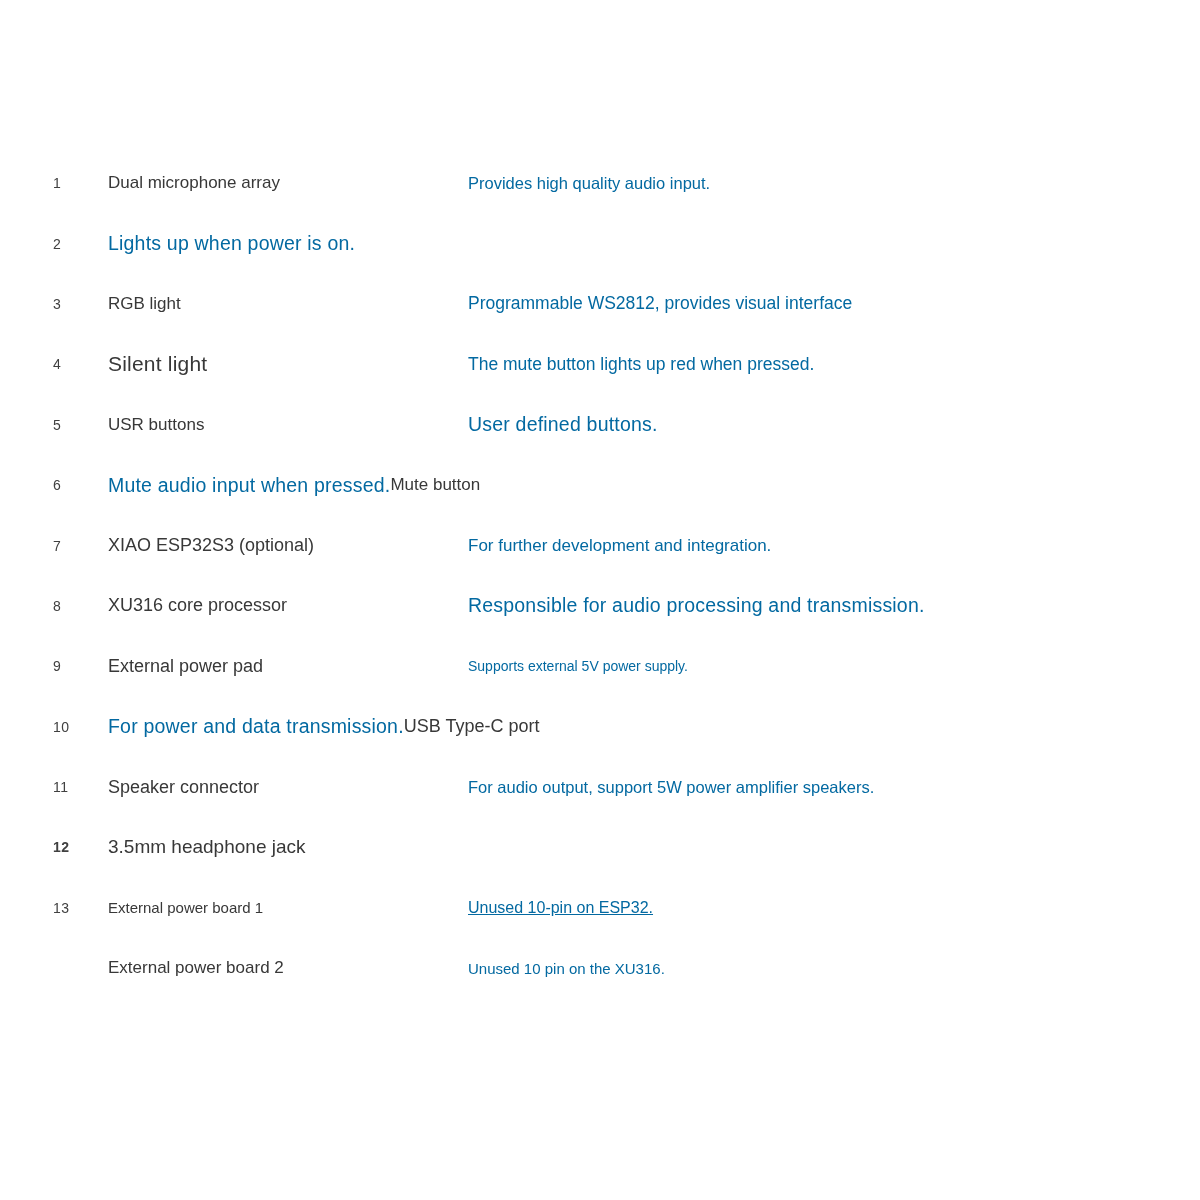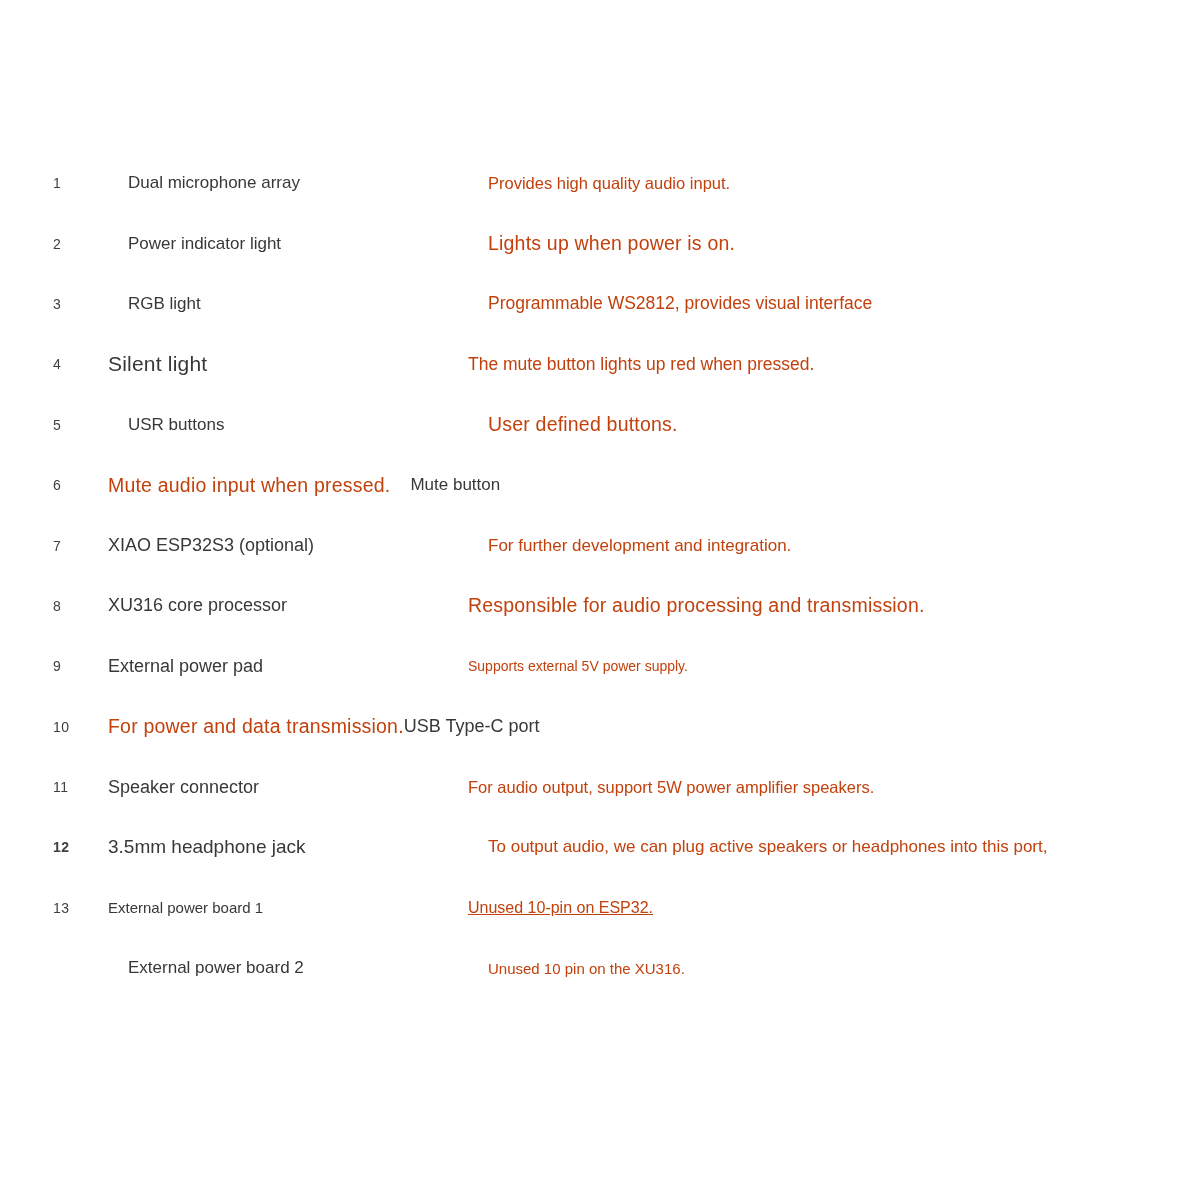--- a/index.html
+++ b/index.html
@@ -49,7 +49,7 @@
   .fs15   { font-size: 15px; }
   .fs16   { font-size: 16px; text-decoration: underline; }
   .fs16-5 { font-size: 16.5px; }
-  .fs17   { font-size: 17px; margin-left: 20px; }
+  .fs17   { font-size: 17px; }
   .fs17-5 { font-size: 17.5px; }
   .fs18   { font-size: 18px; }
   .fs19   { font-size: 19px; }

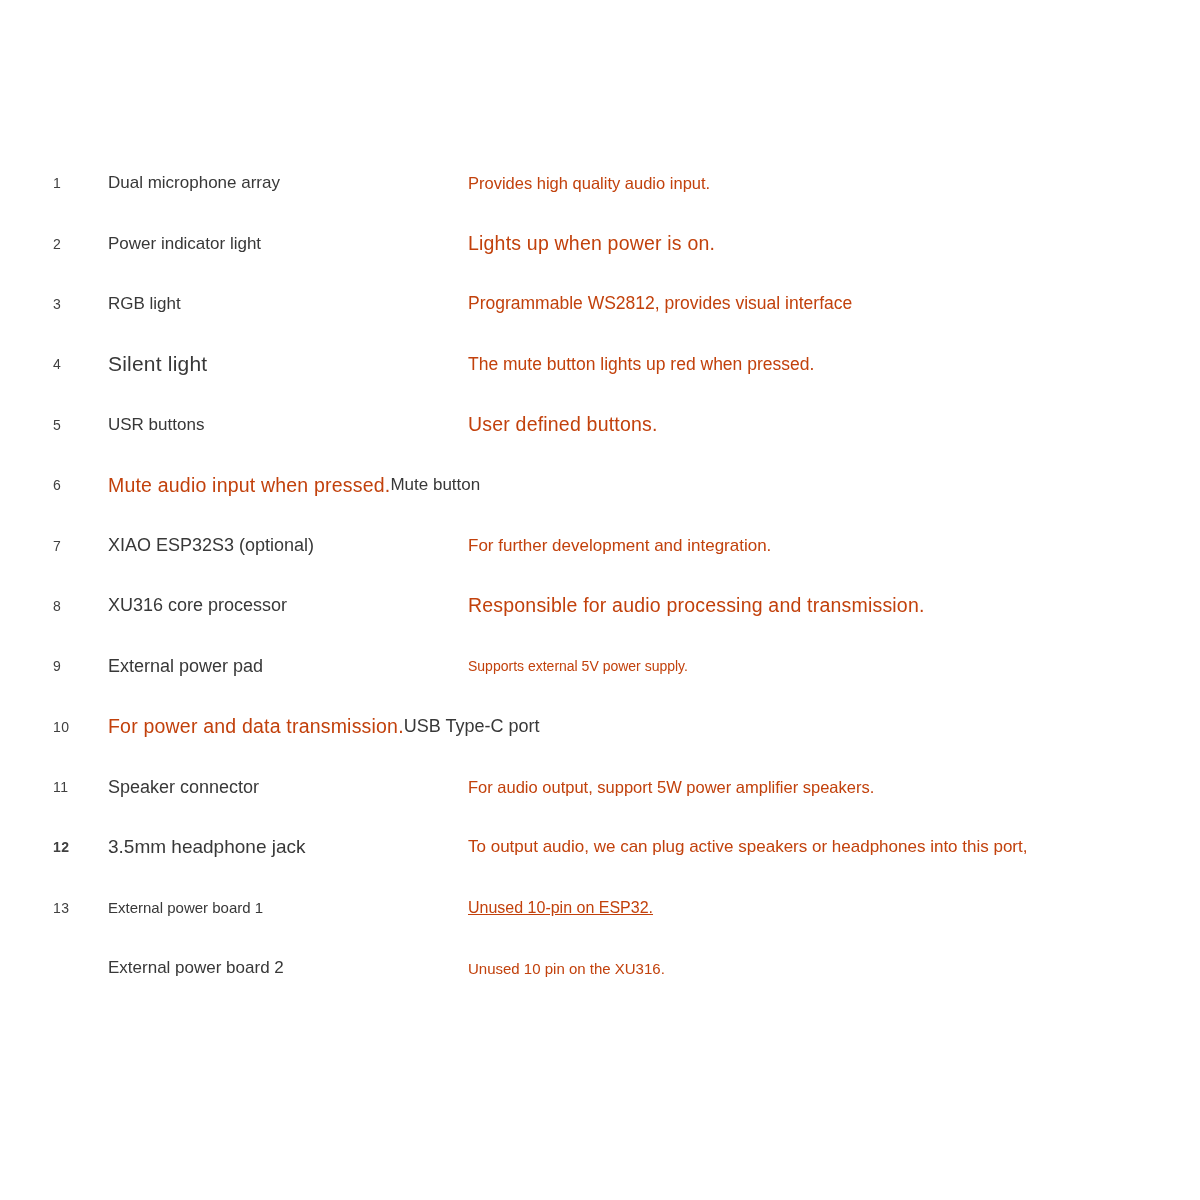--- a/index.html
+++ b/index.html
@@ -42,7 +42,7 @@
   }
   .desc {
     margin-left: 0;
-    color: #c2410c;
+    color: #0369a1;
   }
   
   .fs14   { font-size: 14px; }

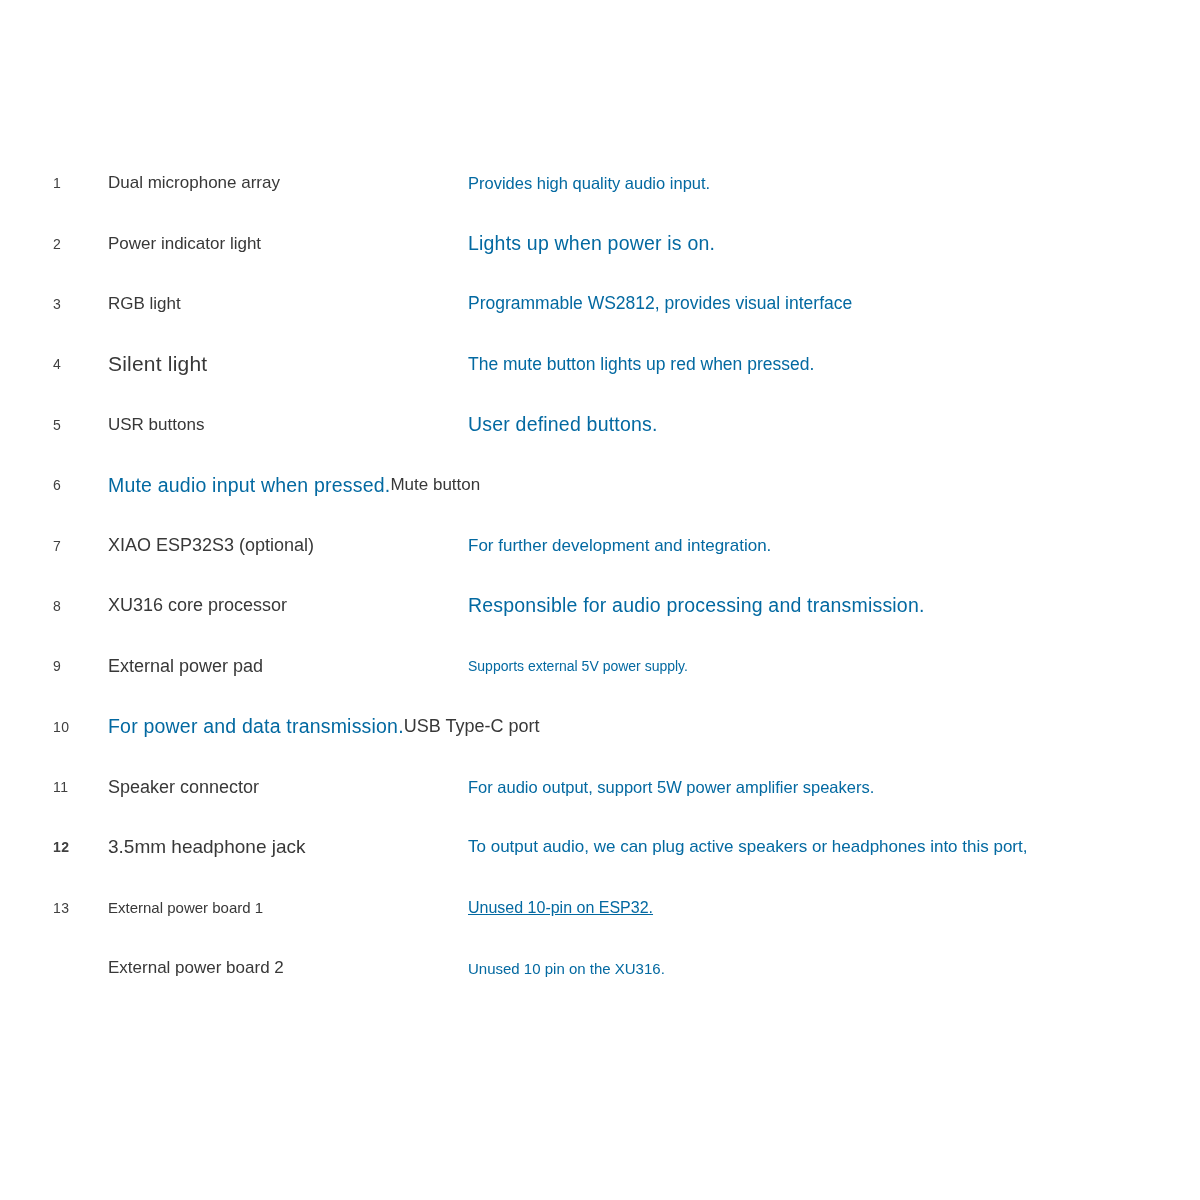--- a/index.html
+++ b/index.html
@@ -69,7 +69,6 @@
       </div>
       <div class="row">
         <div class="cell num">2</div>
-        <div class="cell name fs17">Power indicator light</div>
         <div class="cell desc fs19-5">Lights up when power is on.</div>
       </div>
       <div class="row">

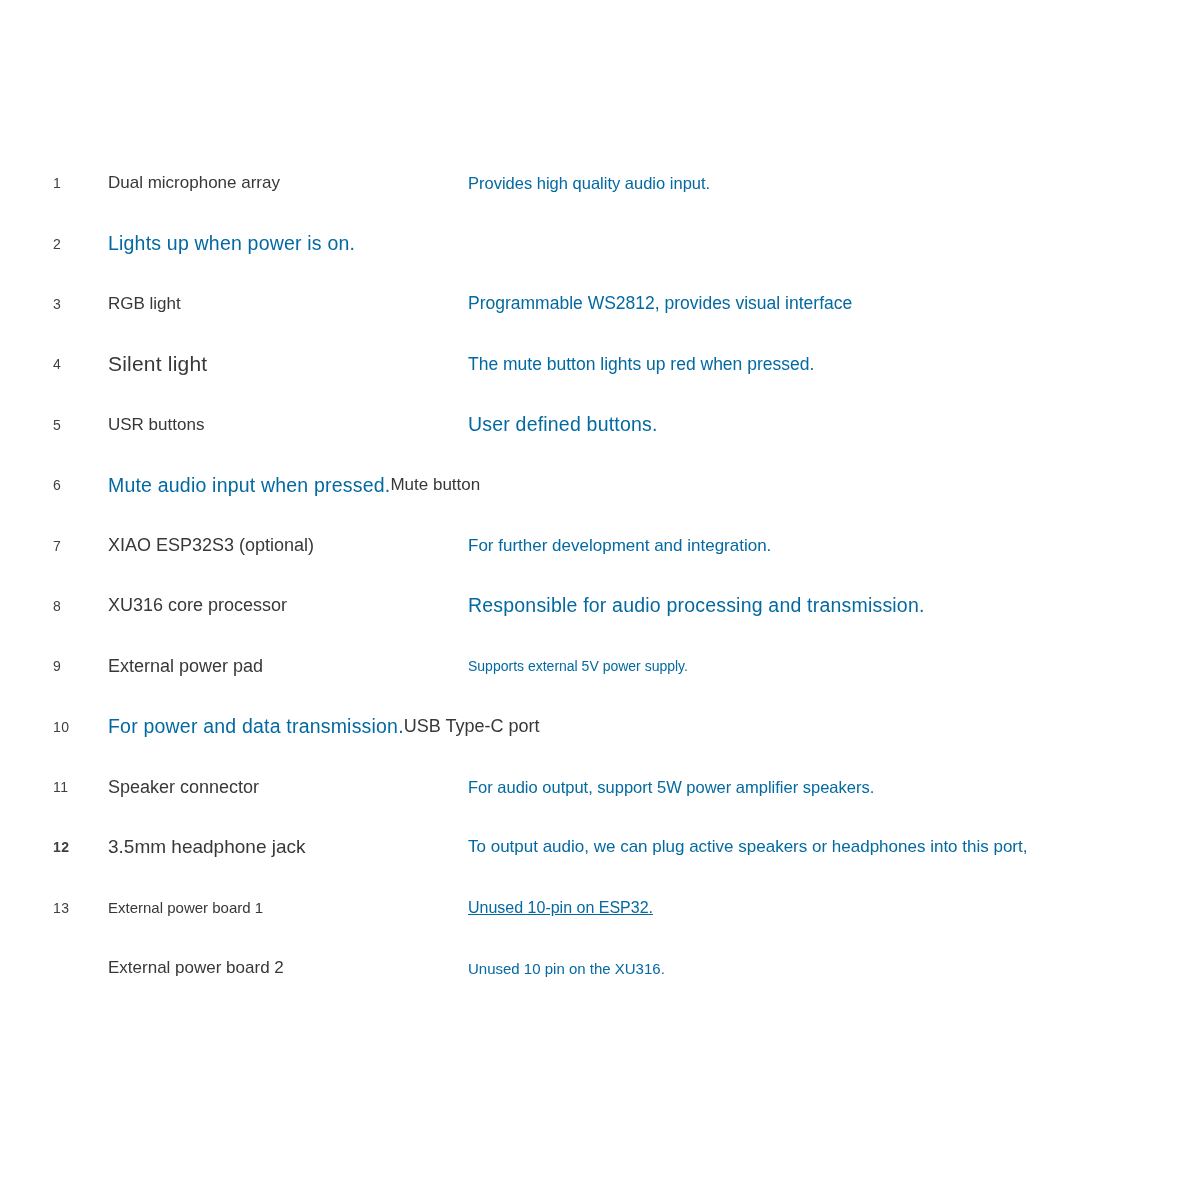--- a/index.html
+++ b/index.html
@@ -119,7 +119,6 @@
       <div class="row">
         <div class="cell num bold">12</div>
         <div class="cell name fs19">3.5mm headphone jack</div>
-        <div class="cell desc fs17">To output audio, we can plug active speakers or headphones into this port,</div>
       </div>
       <div class="row">
         <div class="cell num">13</div>

